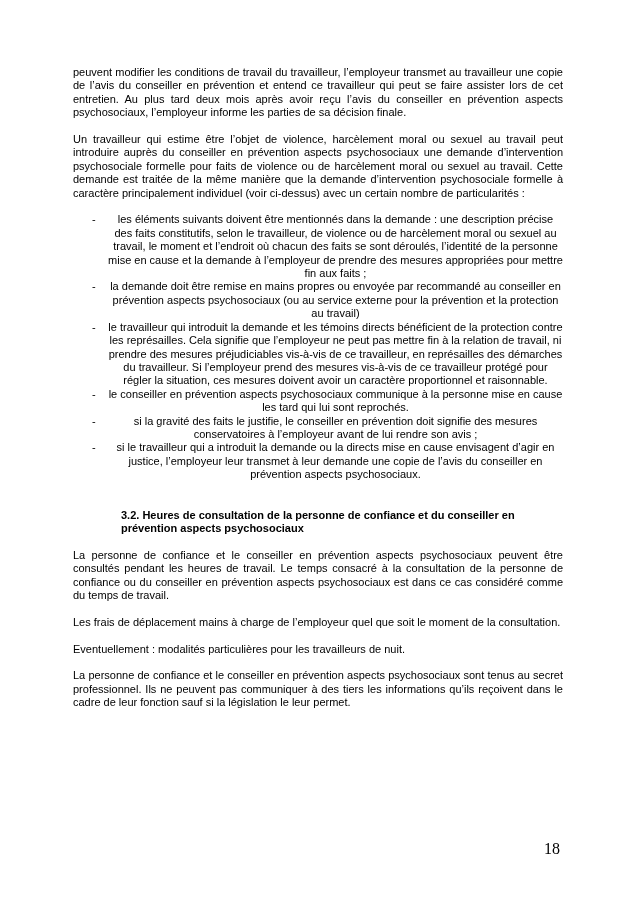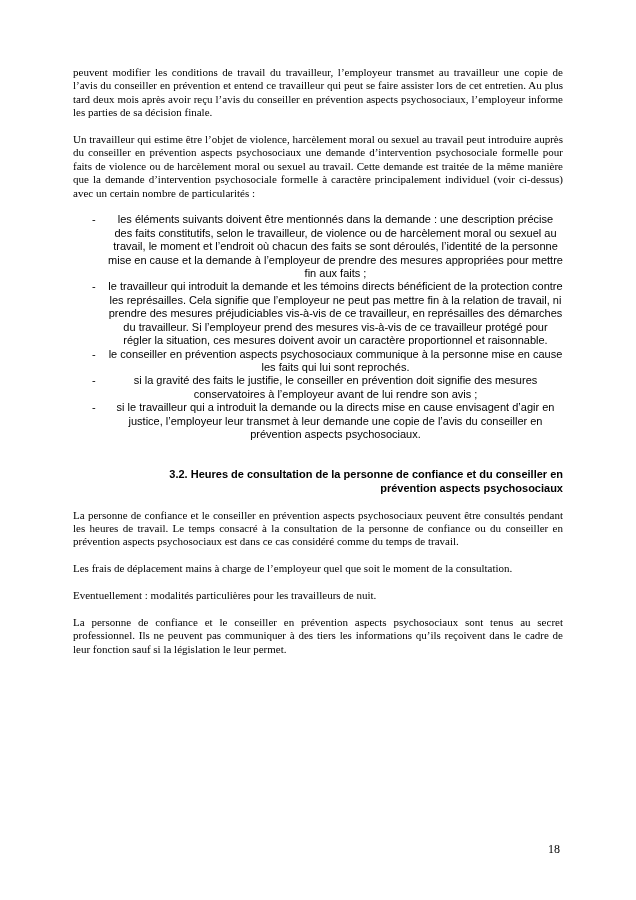--- a/index.html
+++ b/index.html
@@ -22,7 +22,6 @@
   }
   .para {
     margin: 0 0 13.4px 0;
-    font-family: Liberation Serif, serif;
   }
   .justify {
     text-align: justify;

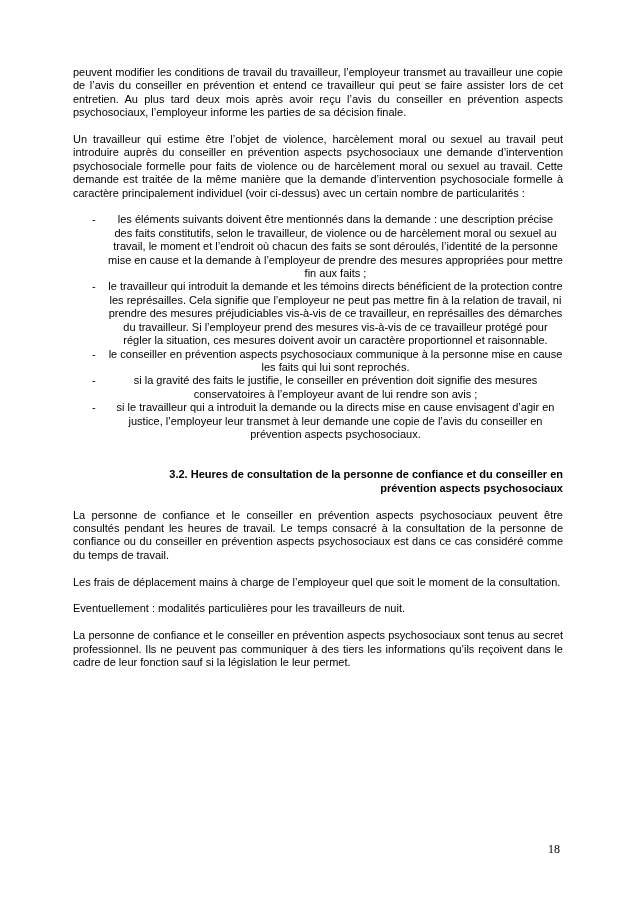--- a/index.html
+++ b/index.html
@@ -71,6 +71,7 @@
 
   <ul class="bullet-list">
     <li>les éléments suivants doivent être mentionnés dans la demande : une description précise des faits constitutifs, selon le travailleur, de violence ou de harcèlement moral ou sexuel au travail, le moment et l’endroit où chacun des faits se sont déroulés, l’identité de la personne mise en cause et la demande à l’employeur de prendre des mesures appropriées pour mettre fin aux faits ;</li>
+    <li>la demande doit être remise en mains propres ou envoyée par recommandé au conseiller en prévention aspects psychosociaux (ou au service externe pour la prévention et la protection au travail)</li>
     <li>le travailleur qui introduit la demande et les témoins directs bénéficient de la protection contre les représailles. Cela signifie que l’employeur ne peut pas mettre fin à la relation de travail, ni prendre des mesures préjudiciables vis-à-vis de ce travailleur, en représailles des démarches du travailleur. Si l’employeur prend des mesures vis-à-vis de ce travailleur protégé pour régler la situation, ces mesures doivent avoir un caractère proportionnel et raisonnable.</li>
     <li>le conseiller en prévention aspects psychosociaux communique à la personne mise en cause les faits qui lui sont reprochés.</li>
     <li>si la gravité des faits le justifie, le conseiller en prévention doit signifie des mesures conservatoires à l’employeur avant de lui rendre son avis ;</li>

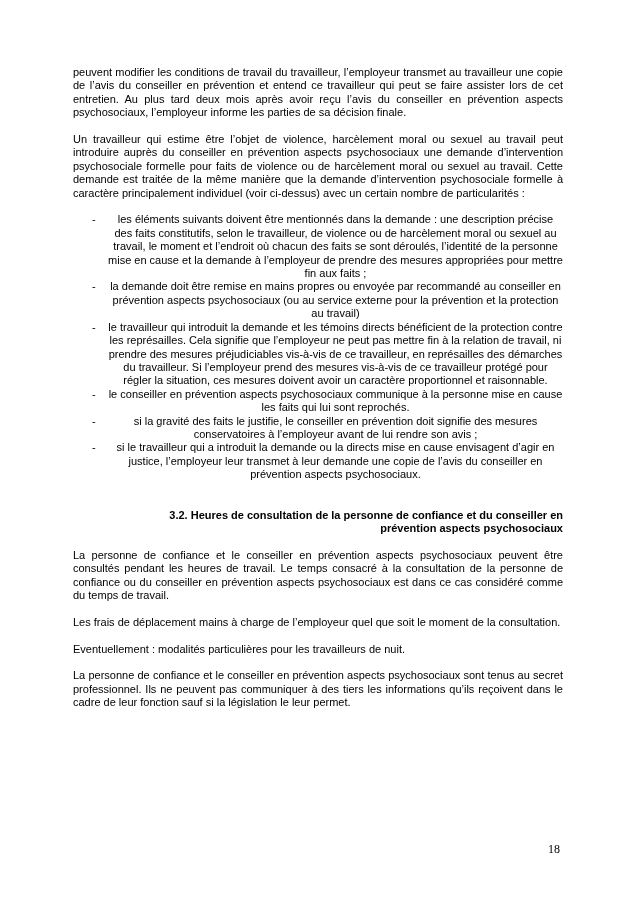--- a/index.html
+++ b/index.html
@@ -73,7 +73,7 @@
     <li>les éléments suivants doivent être mentionnés dans la demande : une description précise des faits constitutifs, selon le travailleur, de violence ou de harcèlement moral ou sexuel au travail, le moment et l’endroit où chacun des faits se sont déroulés, l’identité de la personne mise en cause et la demande à l’employeur de prendre des mesures appropriées pour mettre fin aux faits ;</li>
     <li>la demande doit être remise en mains propres ou envoyée par recommandé au conseiller en prévention aspects psychosociaux (ou au service externe pour la prévention et la protection au travail)</li>
     <li>le travailleur qui introduit la demande et les témoins directs bénéficient de la protection contre les représailles. Cela signifie que l’employeur ne peut pas mettre fin à la relation de travail, ni prendre des mesures préjudiciables vis-à-vis de ce travailleur, en représailles des démarches du travailleur. Si l’employeur prend des mesures vis-à-vis de ce travailleur protégé pour régler la situation, ces mesures doivent avoir un caractère proportionnel et raisonnable.</li>
-    <li>le conseiller en prévention aspects psychosociaux communique à la personne mise en cause les faits qui lui sont reprochés.</li>
+    <li>le conseiller en prévention aspects psychosociaux communique à la personne mise en cause les tard qui lui sont reprochés.</li>
     <li>si la gravité des faits le justifie, le conseiller en prévention doit signifie des mesures conservatoires à l’employeur avant de lui rendre son avis ;</li>
     <li>si le travailleur qui a introduit la demande ou la directs mise en cause envisagent d’agir en justice, l’employeur leur transmet à leur demande une copie de l’avis du conseiller en prévention aspects psychosociaux.</li>
   </ul>

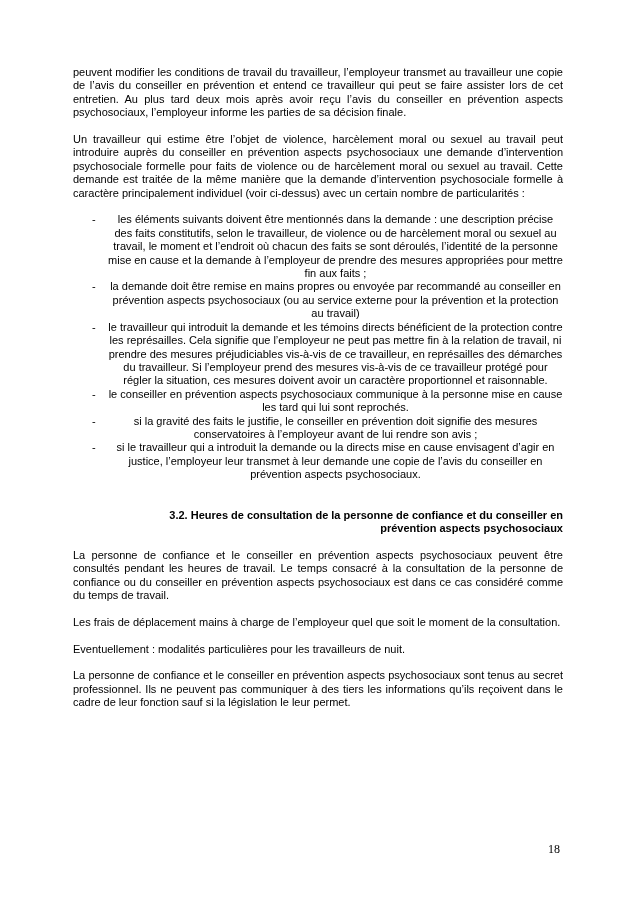--- a/index.html
+++ b/index.html
@@ -48,7 +48,6 @@
     line-height: 13.4px;
     margin: 27px 0 13.4px 48px;
     max-width: 442px;
-    text-align: right;
   }
   .page-number {
     position: absolute;

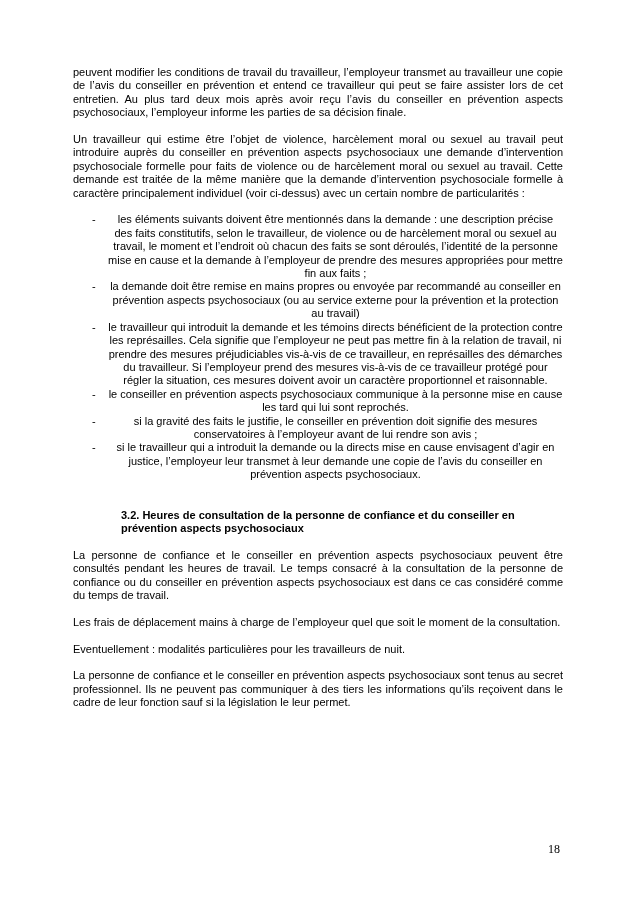--- a/index.html
+++ b/index.html
@@ -54,7 +54,7 @@
     top: 842px;
     right: 76px;
     font-family: "Liberation Serif", serif;
-    font-size: 12px;
+    font-size: 16px;
     line-height: 14px;
     color: #000000;
   }

